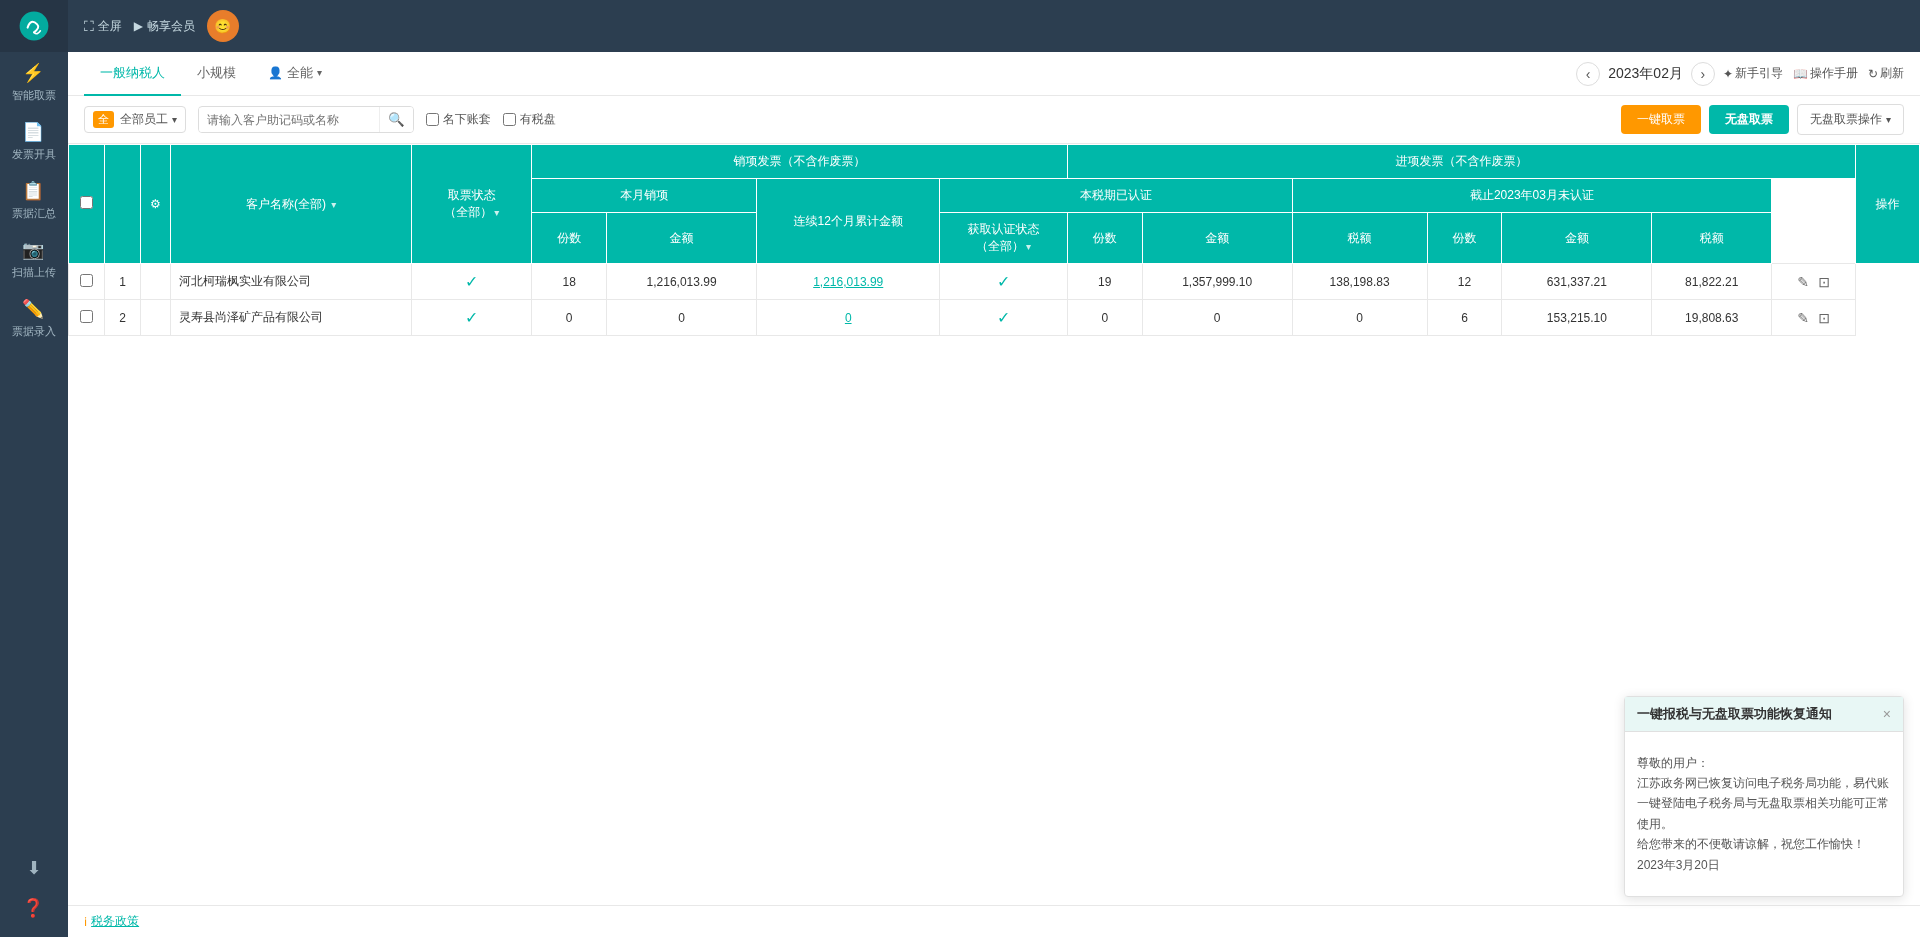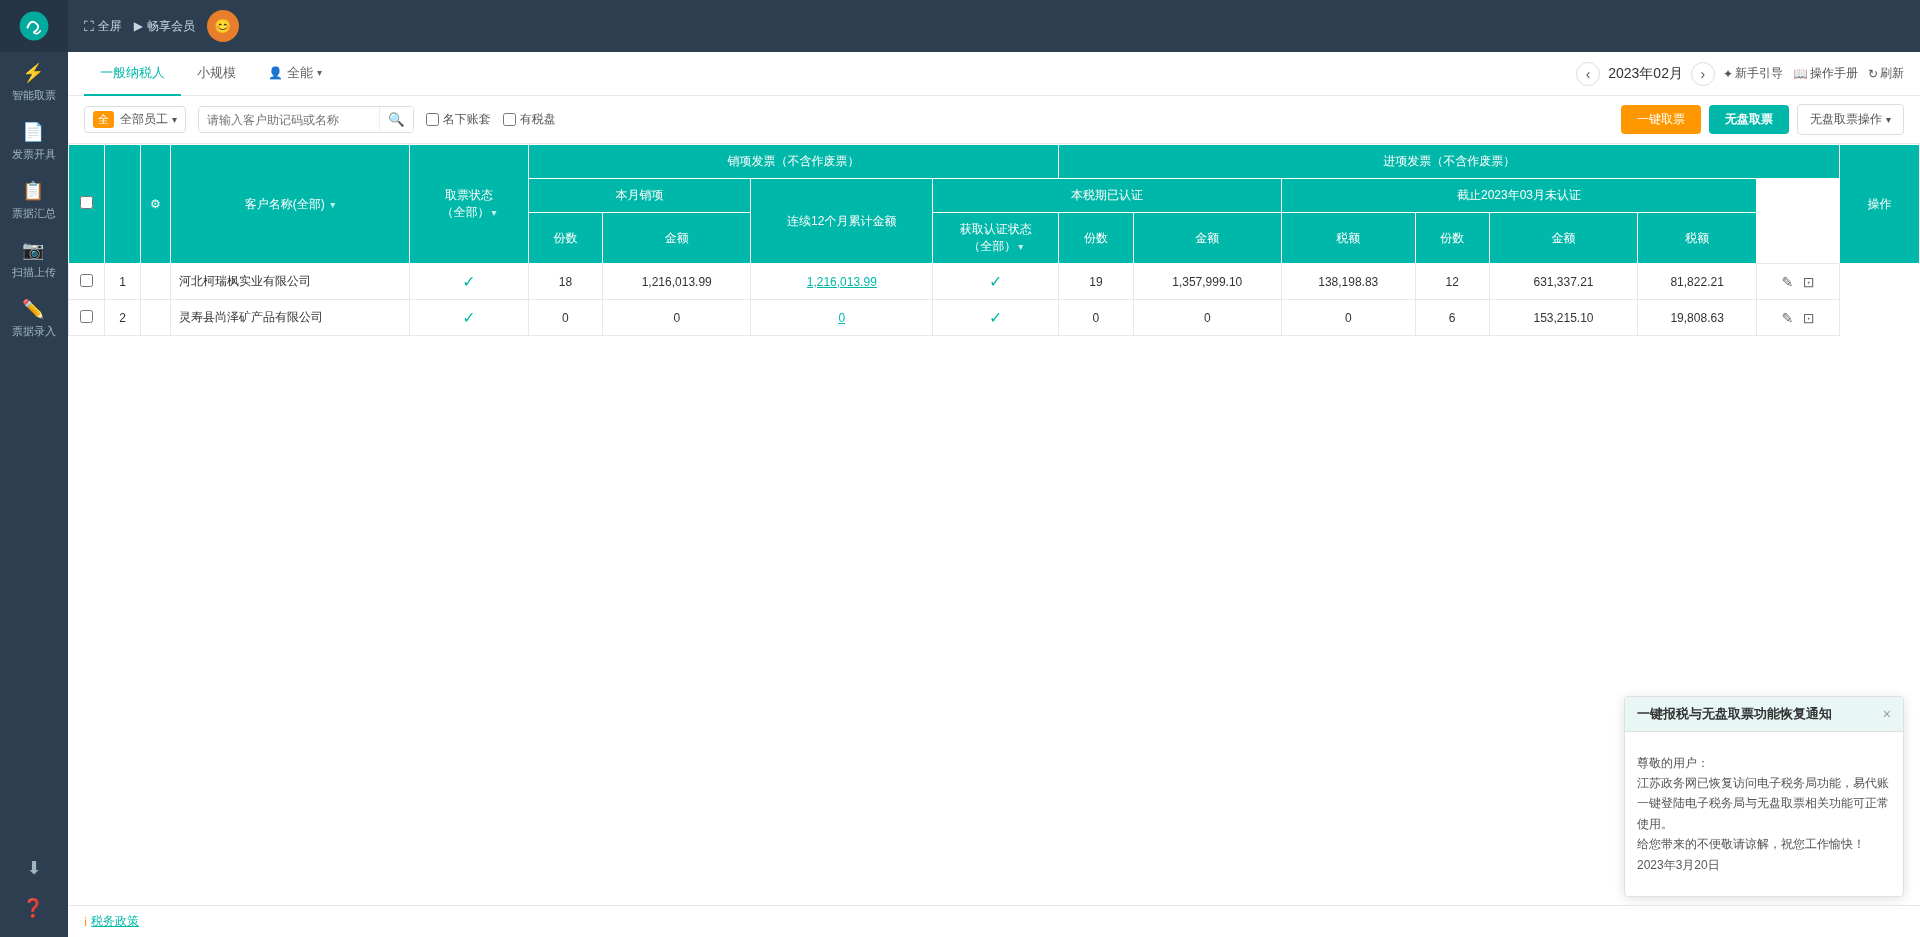--- a/index.html
+++ b/index.html
@@ -486,7 +486,7 @@
             </th>
             <th colspan="4">销项发票（不含作废票）</th>
             <th colspan="7">进项发票（不含作废票）</th>
-            <th rowspan="3" style="width:80px;">操作</th>
+            <th rowspan="3" style="width:64px;">操作</th>
           </tr>
           <tr>
             <th colspan="2">本月销项</th>

